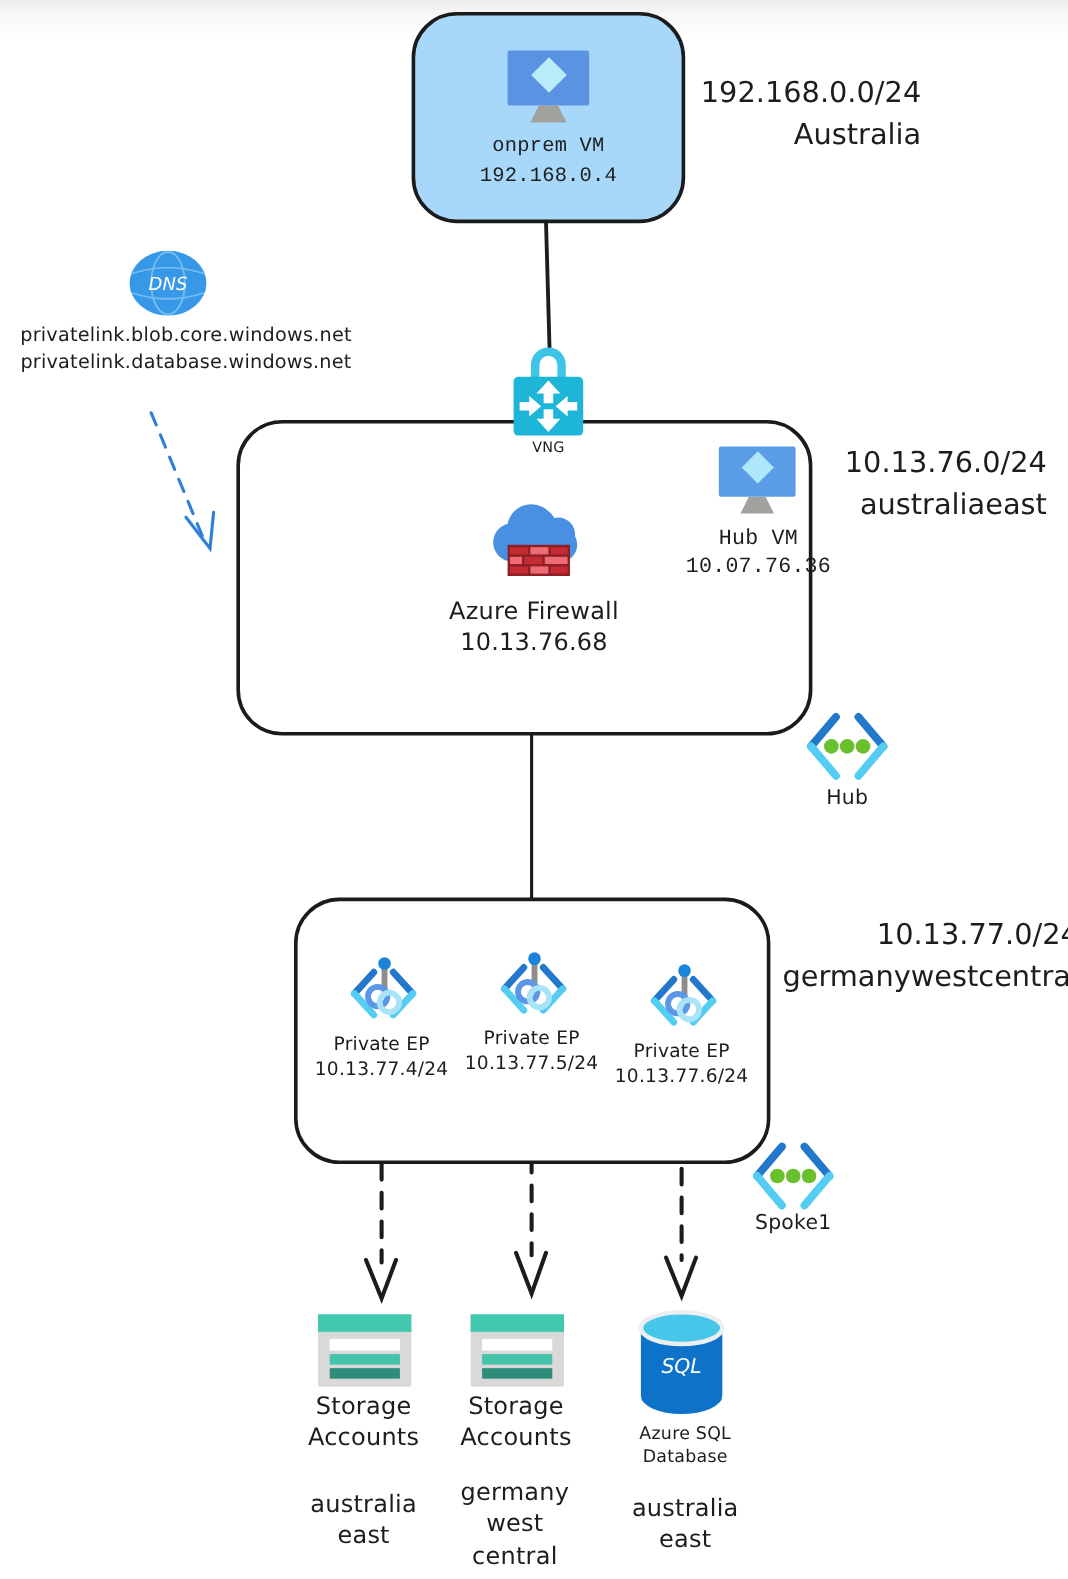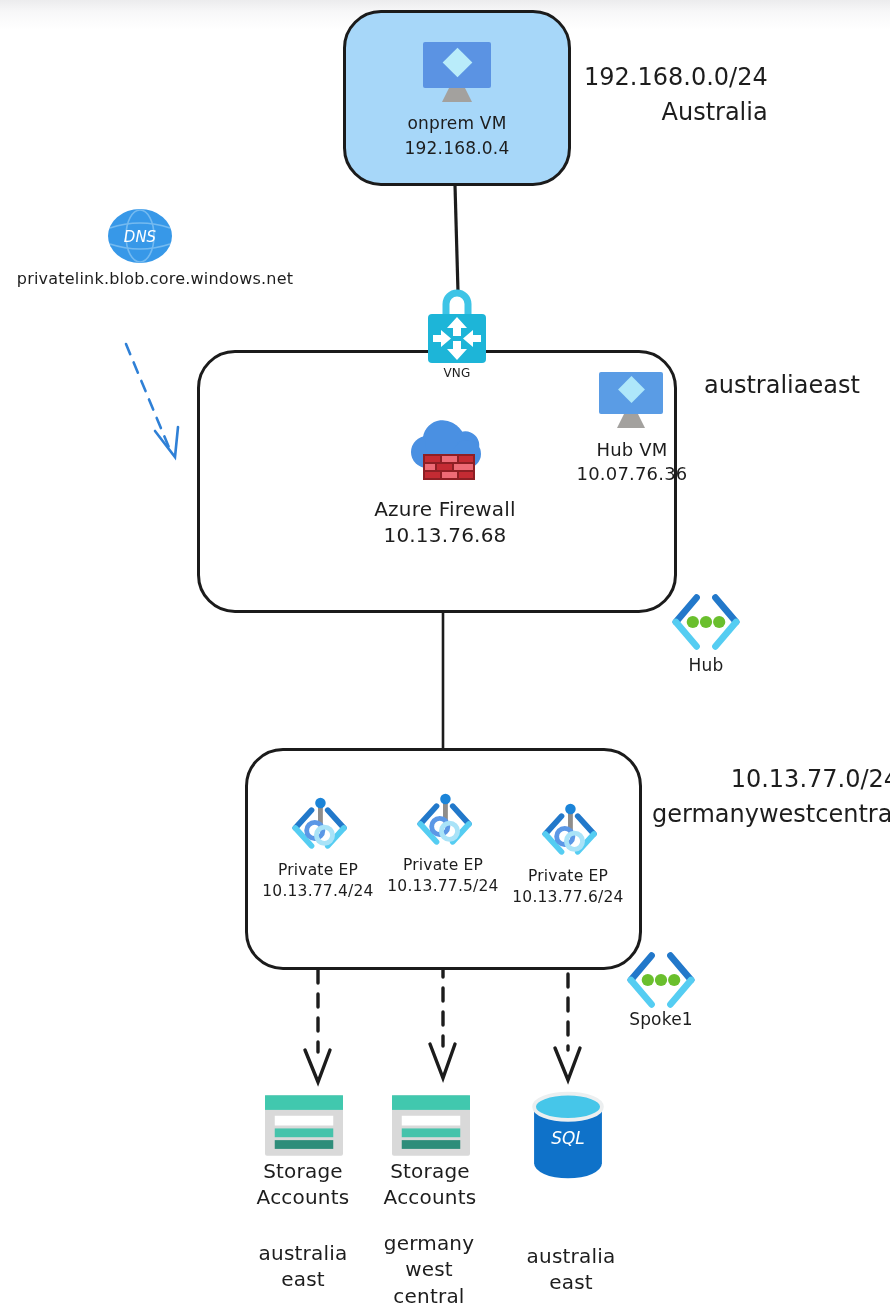--- a/index.html
+++ b/index.html
@@ -13,7 +13,7 @@
   .node-box{border:3px solid #1b1b1b;border-radius:38px;background:#ffffff;box-sizing:border-box;}
   .onprem-box{background:#a7d7f9;}
   .small{font-size:15.5px;}
-  .nodelabel{font-size:17px;}
+  .nodelabel{font-size:17px;font-family:Liberation Mono, monospace;}
   svg{display:block;}
   .underlay{pointer-events:none;}
 </style>

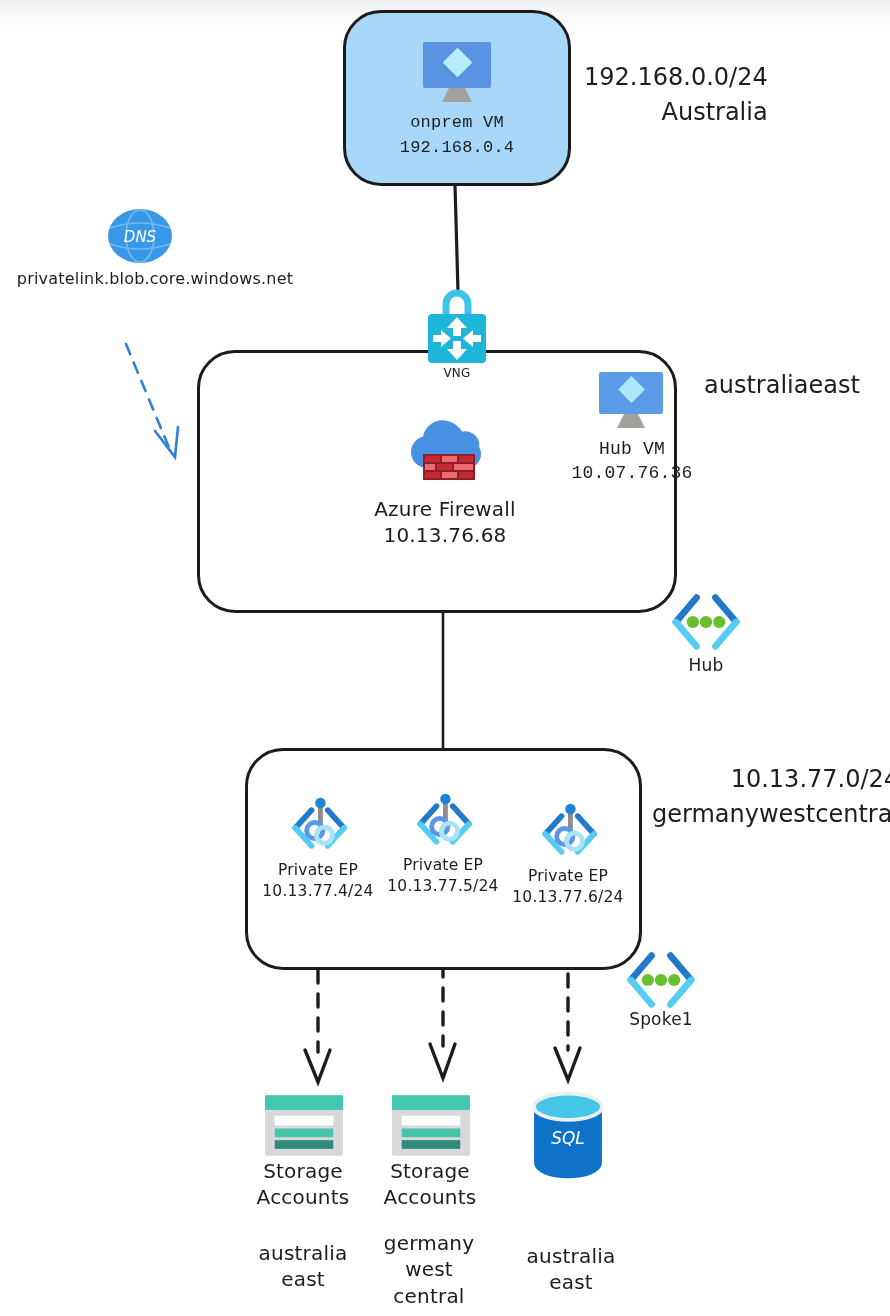--- a/index.html
+++ b/index.html
@@ -62,6 +62,7 @@
     <text x="33" y="34" text-anchor="middle" font-size="15" fill="#ffffff" font-style="italic">DNS</text>
   </svg>
   <div class="abs txt" style="left:5px;top:268px;width:300px;font-size:16px;">privatelink.blob.core.windows.net</div>
+  <div class="abs txt" style="left:5px;top:291px;width:300px;font-size:16px;">privatelink.database.windows.net</div>
 
   <div class="abs node-box" style="left:197px;top:350px;width:480px;height:263px;"></div>
 

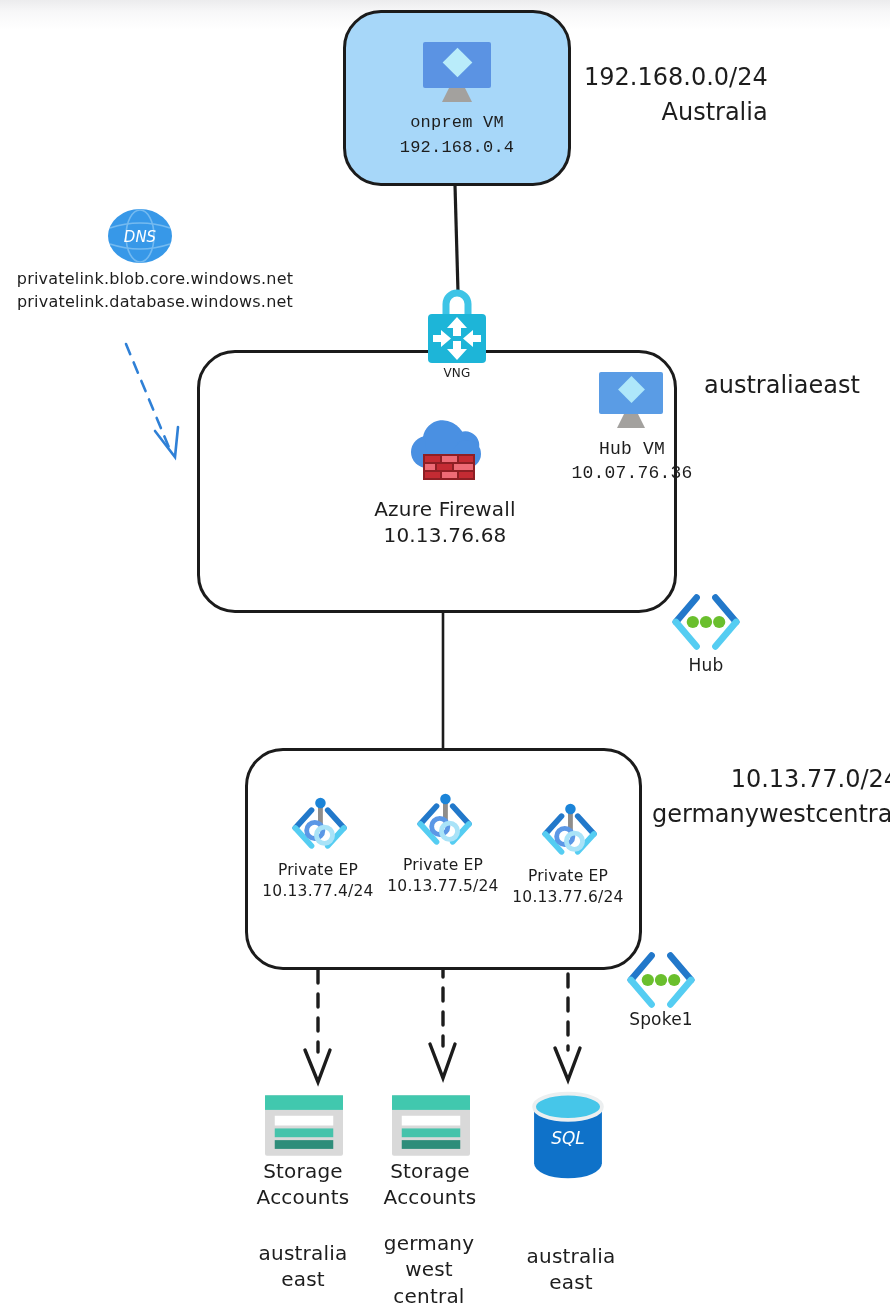--- a/index.html
+++ b/index.html
@@ -108,6 +108,7 @@
   <div class="abs txt nodelabel" style="left:562px;top:462px;width:140px;font-size:18px;">10.07.76.36</div>
 
   <div class="abs big" style="left:704px;top:368px;">
+    <div>10.13.76.0/24</div>
     <div>australiaeast</div>
   </div>
 

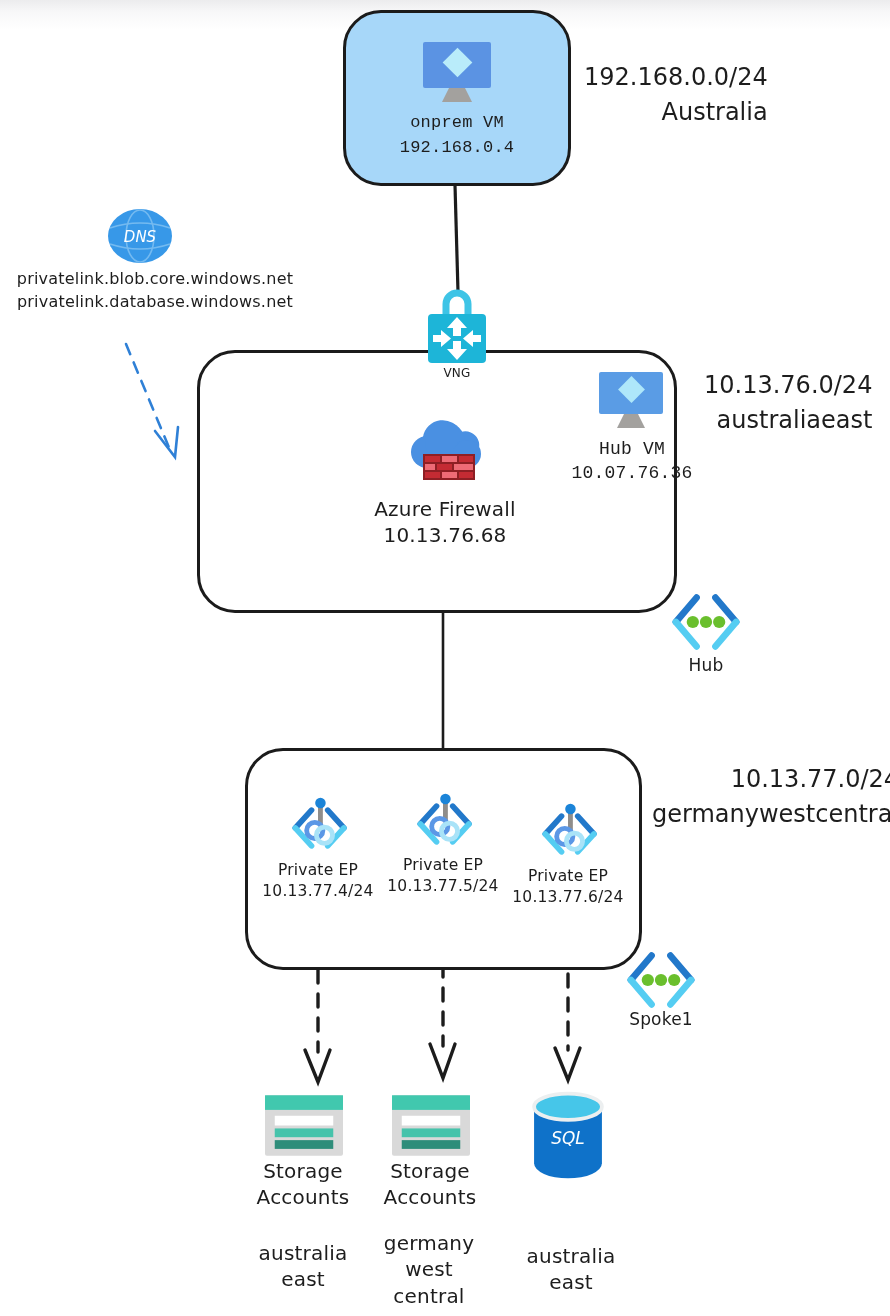--- a/index.html
+++ b/index.html
@@ -215,6 +215,7 @@
 
   <div class="abs txt" style="left:251px;top:1158px;width:104px;font-size:20px;">Storage Accounts</div>
   <div class="abs txt" style="left:378px;top:1158px;width:104px;font-size:20px;">Storage Accounts</div>
+  <div class="abs txt" style="left:496px;top:1186px;width:150px;font-size:14.5px;">Azure SQL Database</div>
 
   <div class="abs txt" style="left:253px;top:1240px;width:100px;font-size:20px;">australia east</div>
   <div class="abs txt" style="left:379px;top:1230px;width:100px;font-size:20px;">germany west central</div>

